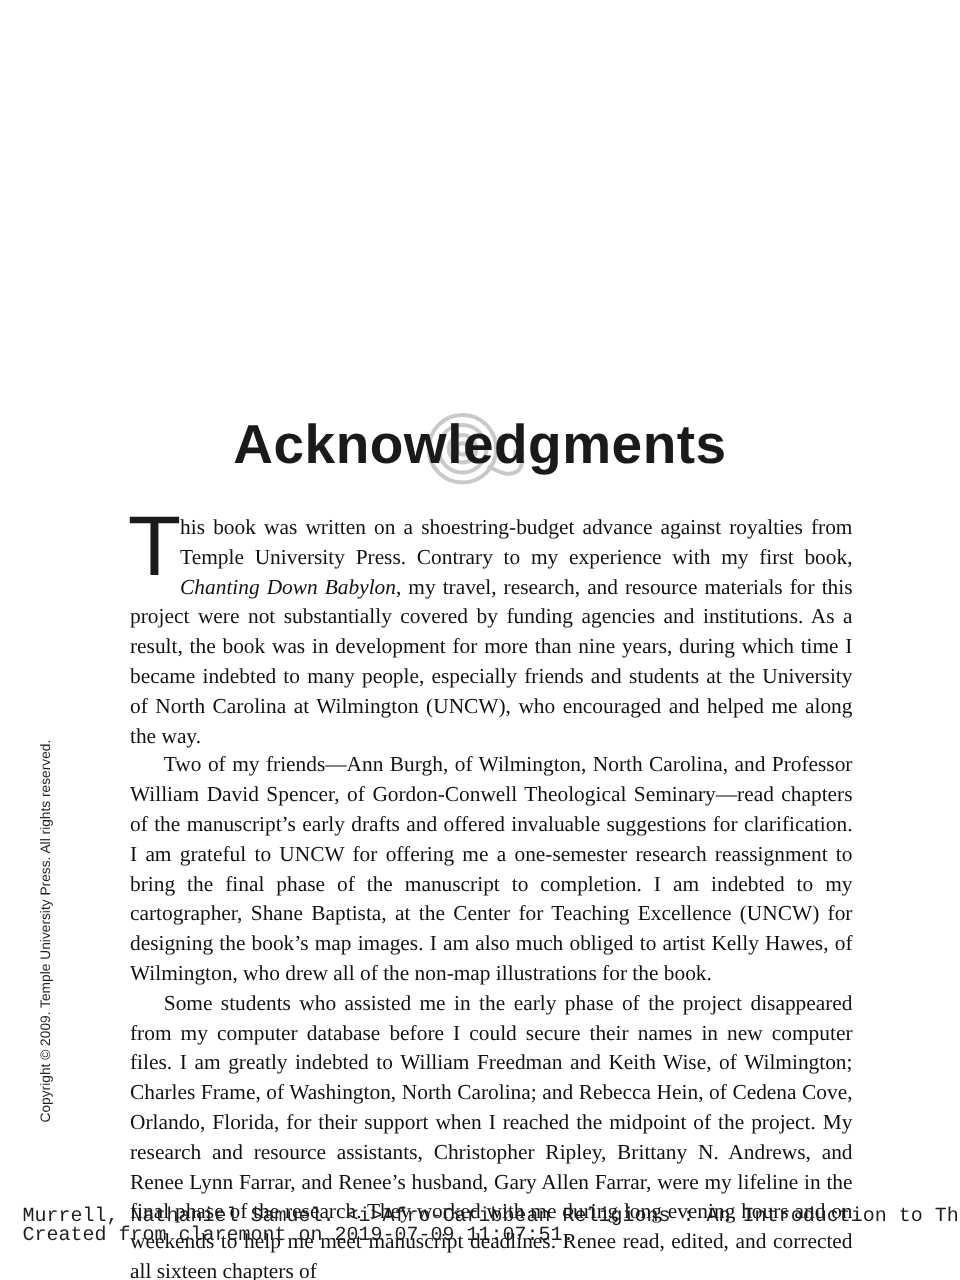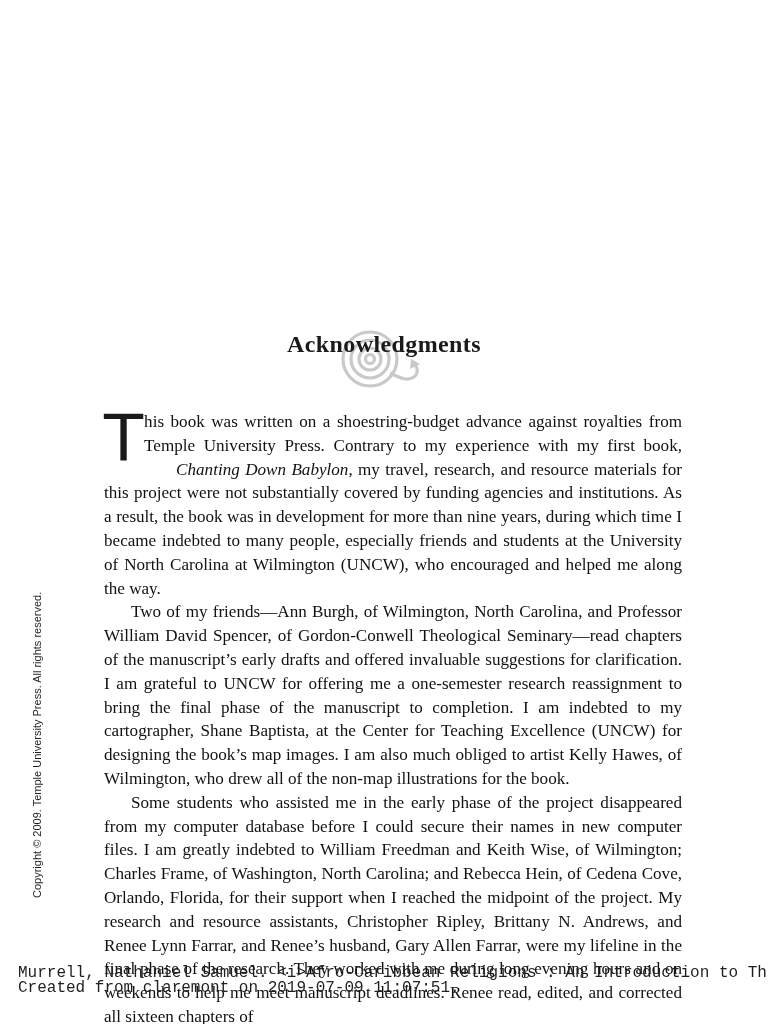--- a/index.html
+++ b/index.html
@@ -45,12 +45,12 @@
   #page-title {
     position: absolute;
     left: 0;
-    top: 164px;
+    top: 176px;
     width: 768px;
     text-align: center;
-    font-family: Liberation Serif, serif;
+    font-family: Liberation Sans, sans-serif;
     font-weight: bold;
-    font-size: 24px;
+    font-size: 44px;
     letter-spacing: 0.4px;
     color: #1a1a1a;
     line-height: 40px;

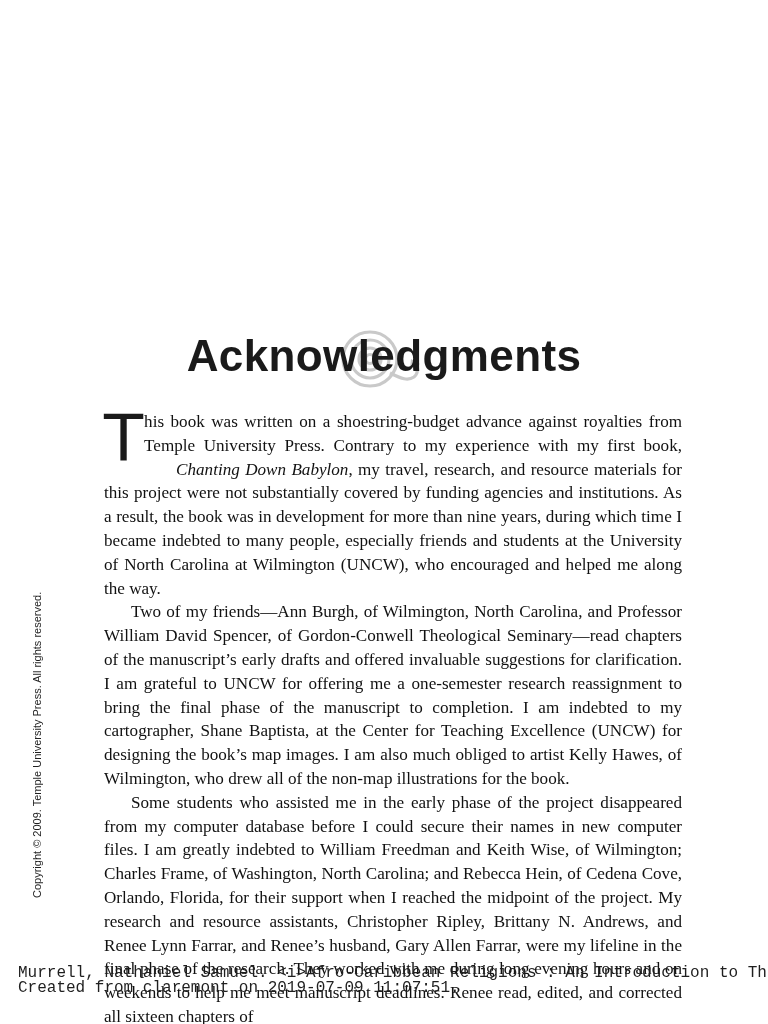--- a/index.html
+++ b/index.html
@@ -92,7 +92,6 @@
   }
   .book-title {
     font-style: italic;
-    margin-left: 32px;
   }
 
   

